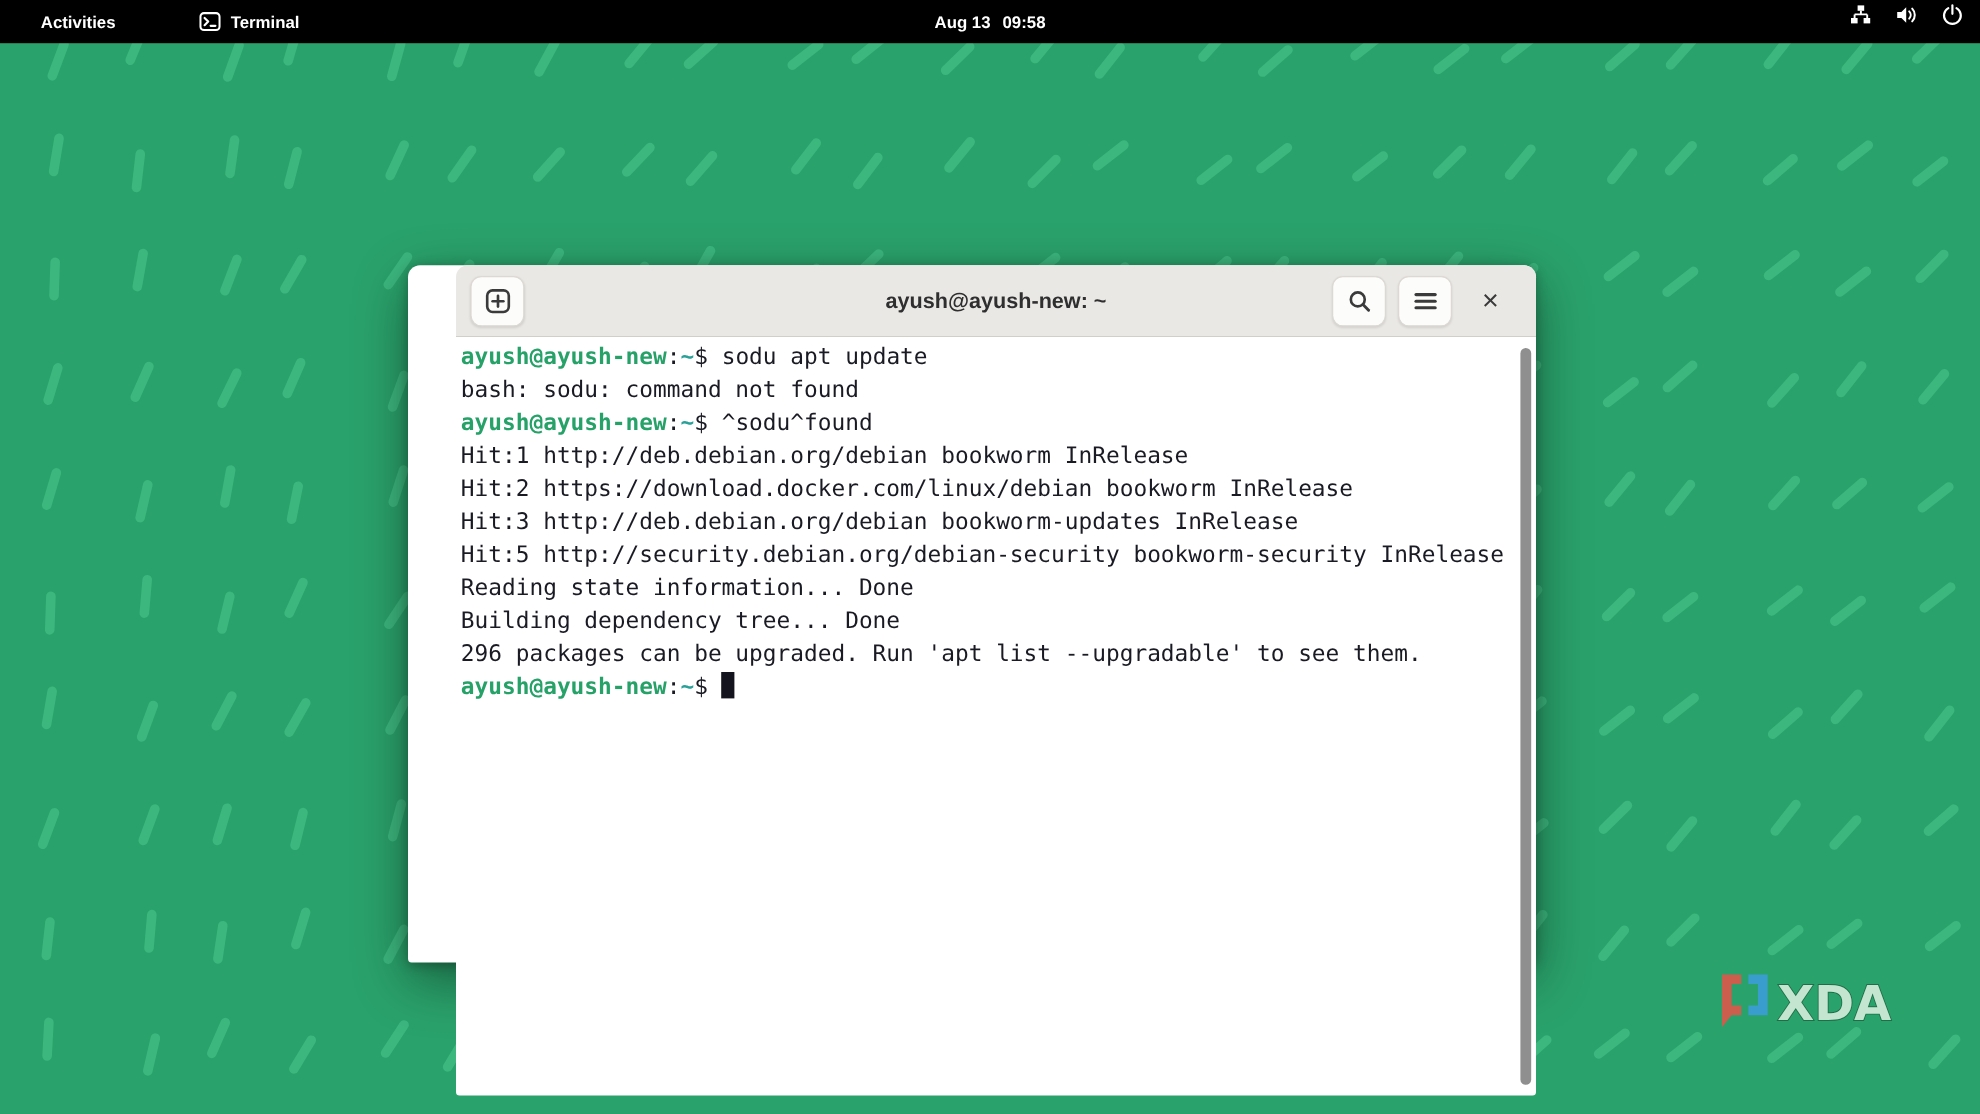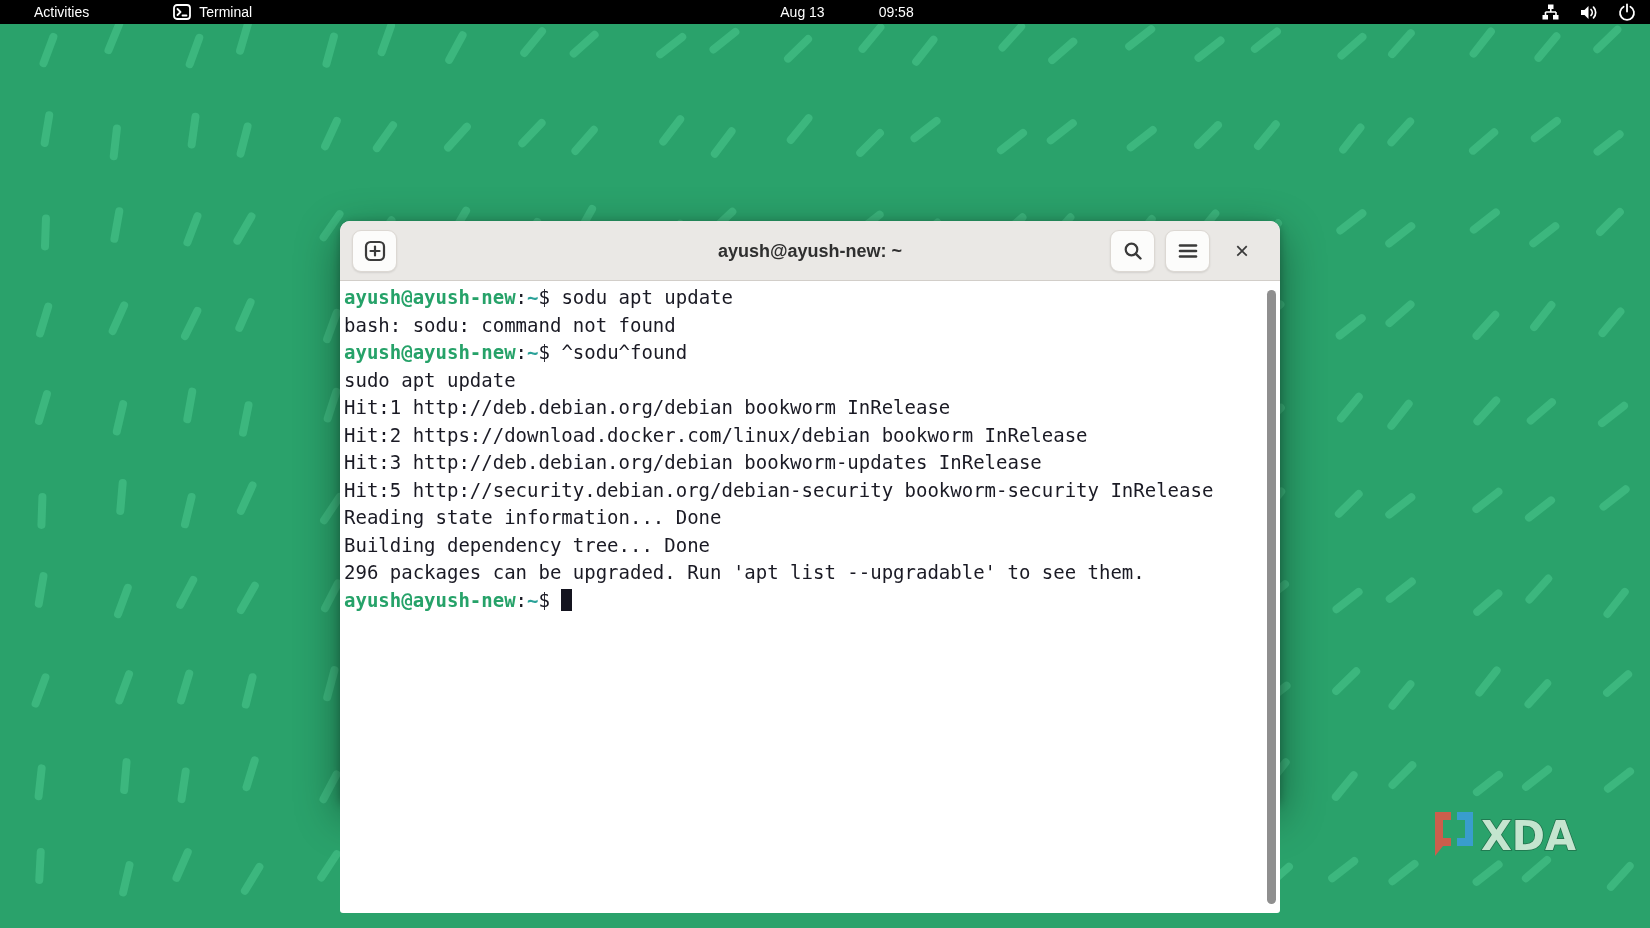--- a/index.html
+++ b/index.html
@@ -30,8 +30,8 @@
   #desktop-pattern{position:absolute;left:0;top:0;width:1650px;height:928px;z-index:0;}
 
   
-  .topbar{position:absolute;left:0;top:0;width:1650px;height:24px;background:var(--topbar-bg);
-    color:var(--topbar-fg);display:flex;align-items:center;z-index:20;font-size:14px;font-weight:400;gap:14px;}
+  .topbar{position:absolute;left:0;top:0;width:1650px;height:36px;background:var(--topbar-bg);
+    color:var(--topbar-fg);display:flex;align-items:center;z-index:20;font-size:14px;font-weight:700;}
   .tb-activities{margin-left:28px;padding:0 6px;cursor:pointer;}
   .tb-app{display:flex;align-items:center;gap:8px;margin-left:64px;}
   .tb-app svg{display:block;}

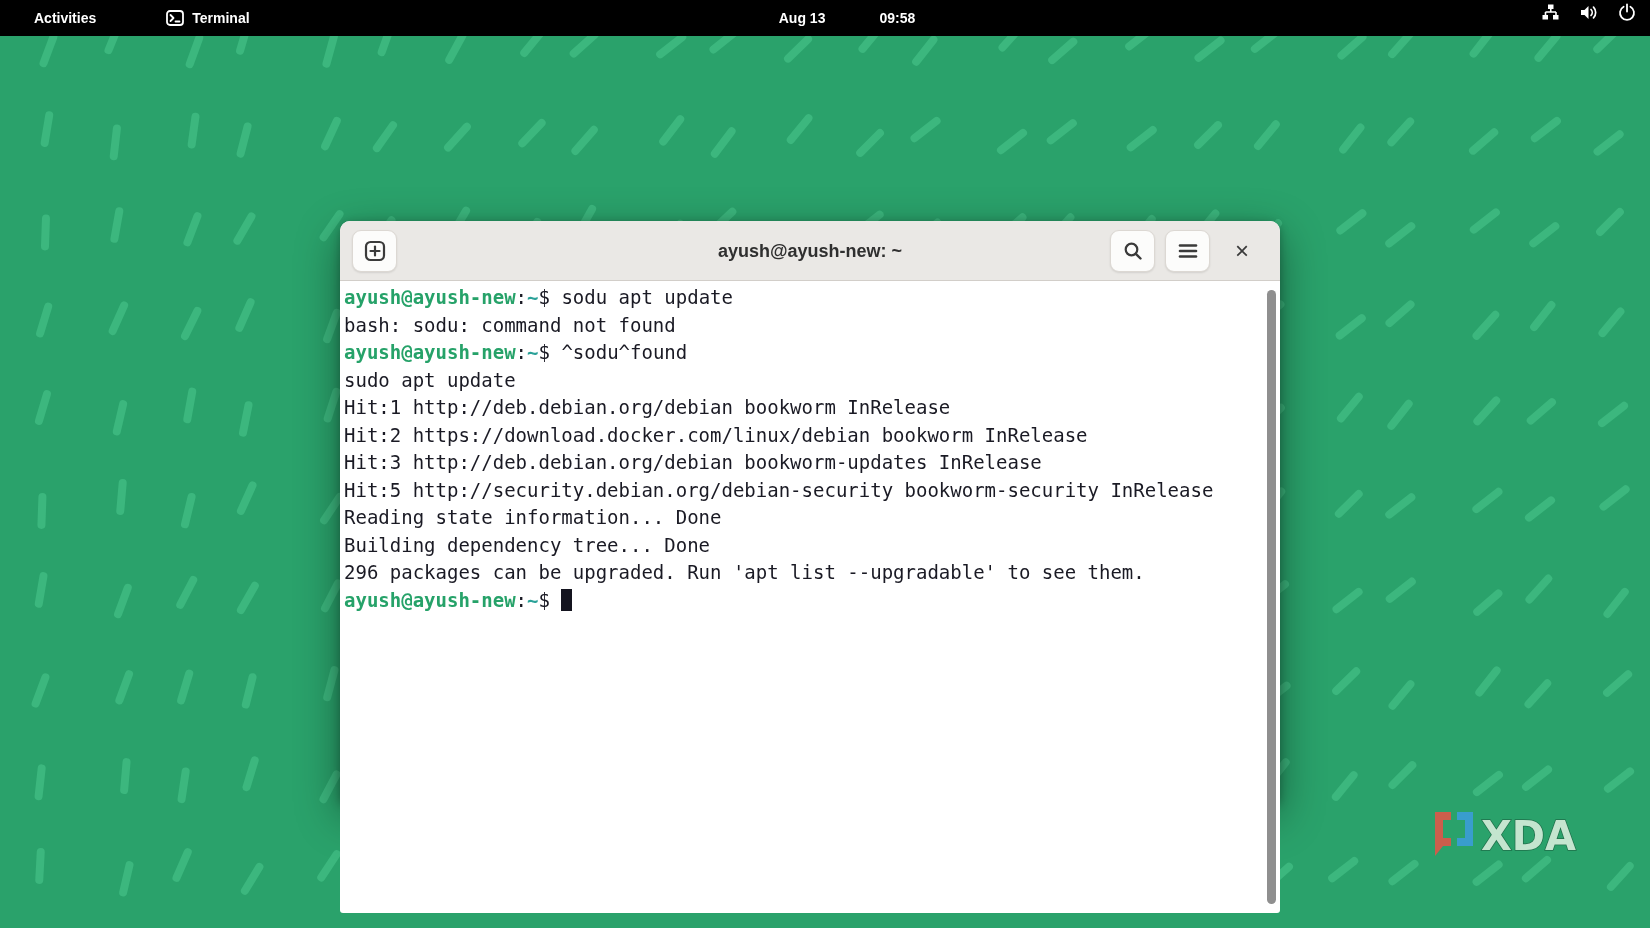--- a/index.html
+++ b/index.html
@@ -36,7 +36,7 @@
   .tb-app{display:flex;align-items:center;gap:8px;margin-left:64px;}
   .tb-app svg{display:block;}
   .tb-clock{position:absolute;left:0;right:0;text-align:center;pointer-events:none;}
-  .tb-clock span{pointer-events:auto;margin-left:44px;}
+  .tb-clock span{pointer-events:auto;}
   .tb-clock .date{margin-right:10px;}
   .tb-status{position:absolute;right:14px;top:0;height:24px;display:flex;align-items:center;gap:19px;}
   .tb-status svg{display:block;}

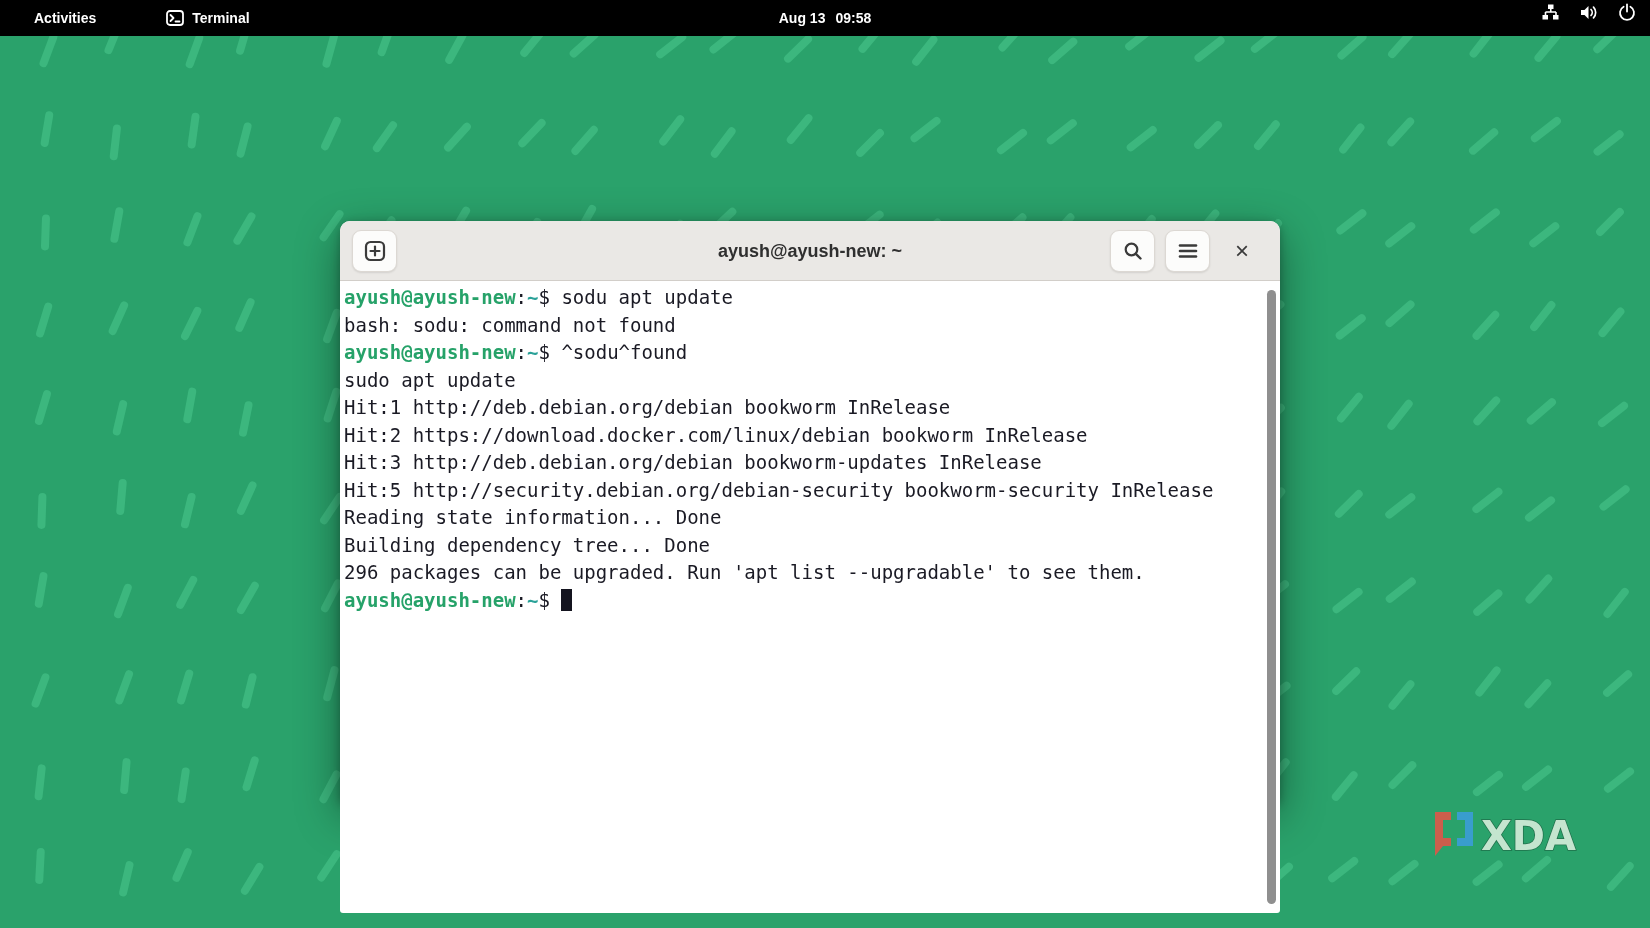--- a/index.html
+++ b/index.html
@@ -45,7 +45,7 @@
   .window{position:absolute;left:340px;top:221px;width:940px;height:581px;z-index:10;
     border-radius:10px 10px 3px 3px;
     box-shadow:0 14px 44px rgba(0,0,0,.42),0 2px 10px rgba(0,0,0,.28);
-    background:var(--term-bg);}
+    background:var(--term-bg);padding-left:40px;}
   .win-header{position:relative;height:60px;background:var(--header-bg);
     border-bottom:1px solid var(--header-border);border-radius:10px 10px 0 0;
     display:flex;align-items:center;}

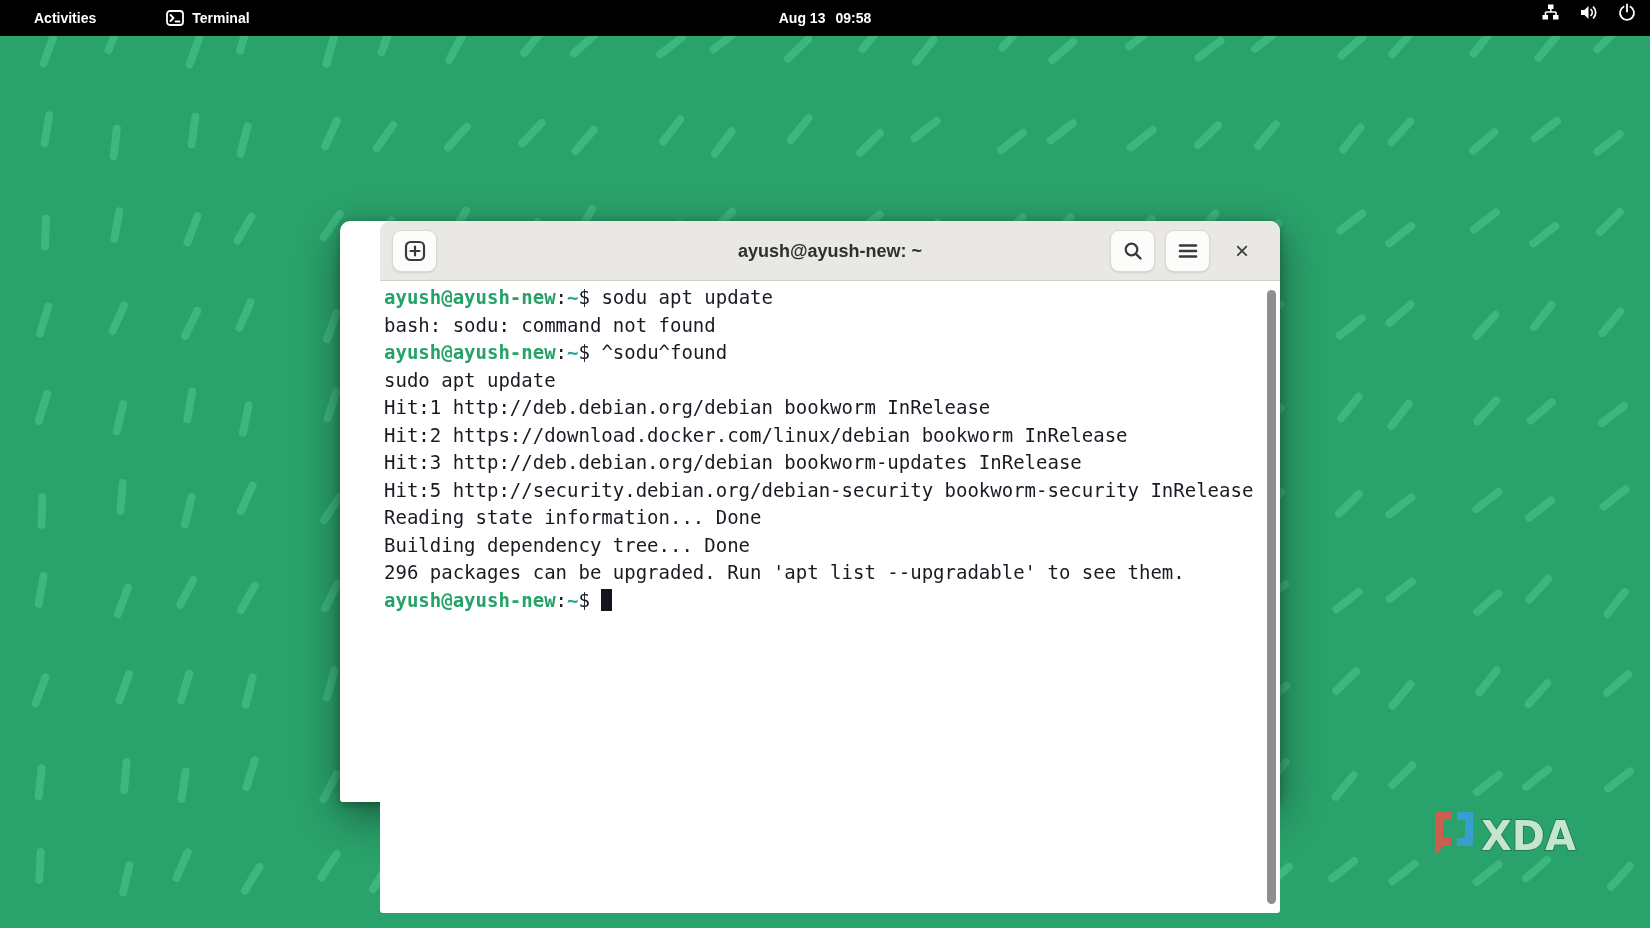--- a/index.html
+++ b/index.html
@@ -433,7 +433,6 @@
         <div class="tline"><span class="user">ayush@ayush-new</span><span>:</span><span class="path">~</span><span>$ </span><span>sodu apt update</span></div>
         <div class="tline"><span>bash: sodu: command not found</span></div>
         <div class="tline"><span class="user">ayush@ayush-new</span><span>:</span><span class="path">~</span><span>$ </span><span>^sodu^found</span></div>
-        <div class="tline"><span>sudo apt update</span></div>
         <div class="tline"><span>Hit:1 http://deb.debian.org/debian bookworm InRelease</span></div>
         <div class="tline"><span>Hit:2 https://download.docker.com/linux/debian bookworm InRelease</span></div>
         <div class="tline"><span>Hit:3 http://deb.debian.org/debian bookworm-updates InRelease</span></div>

